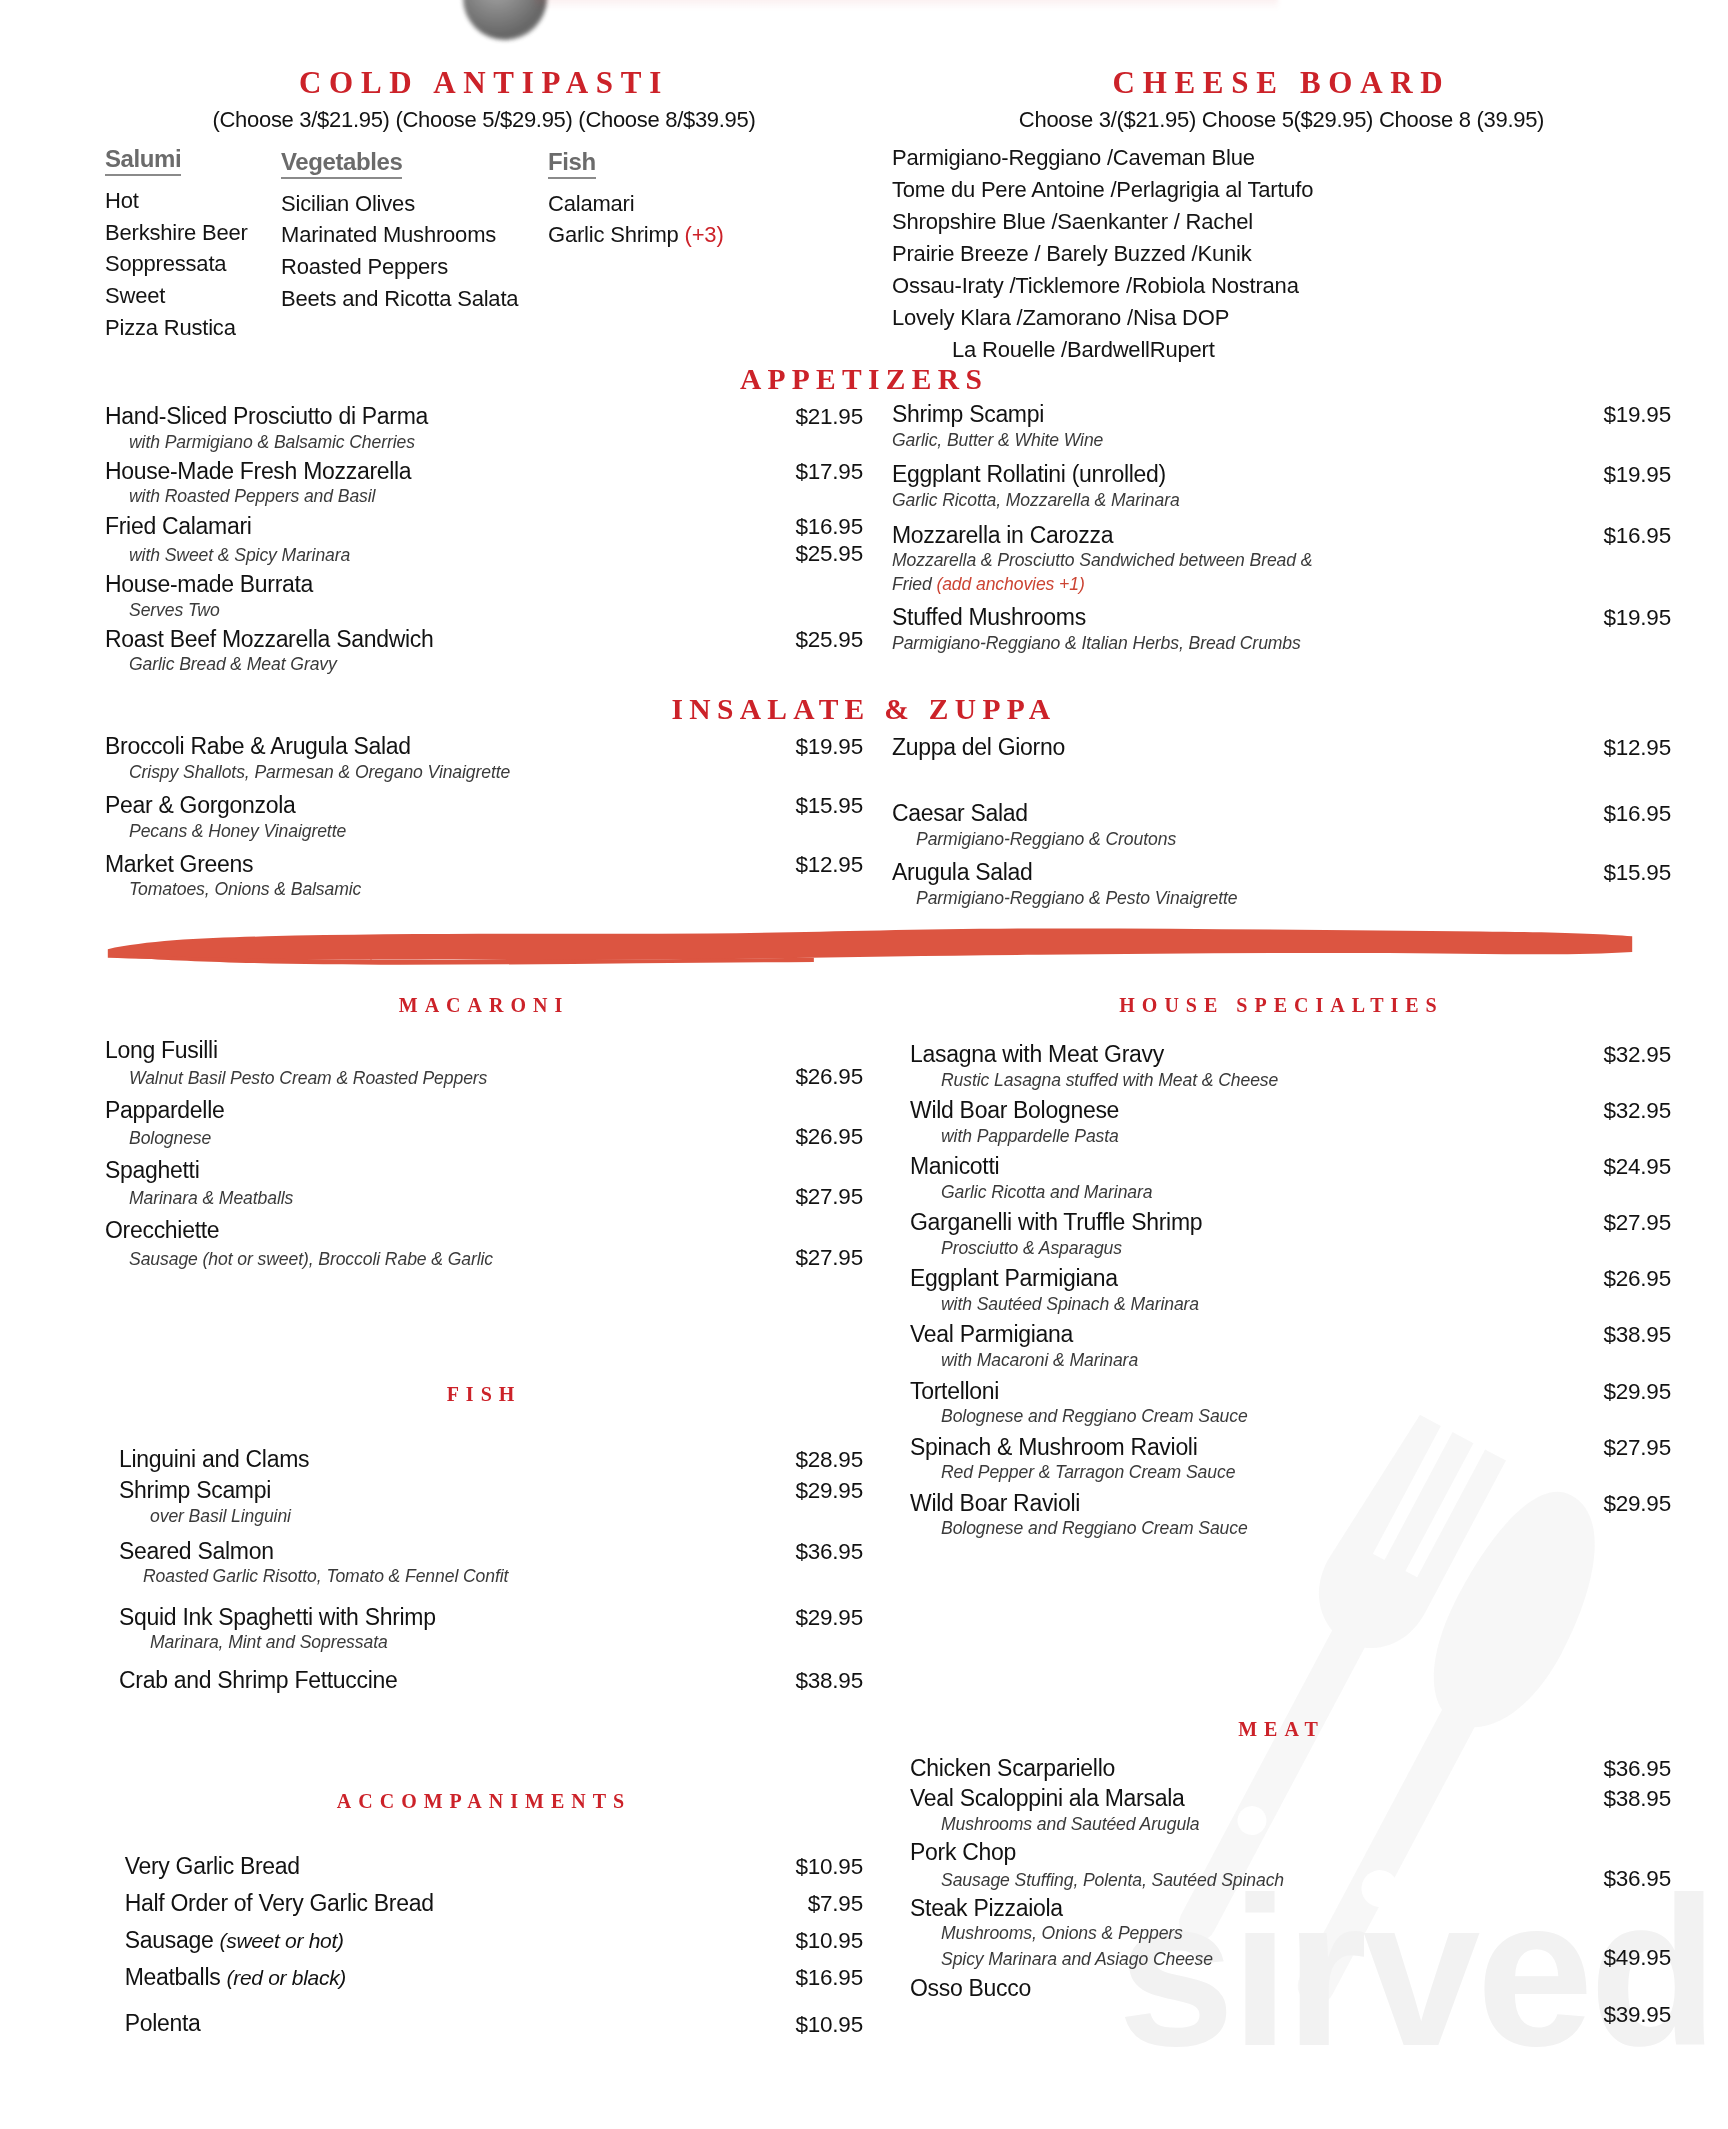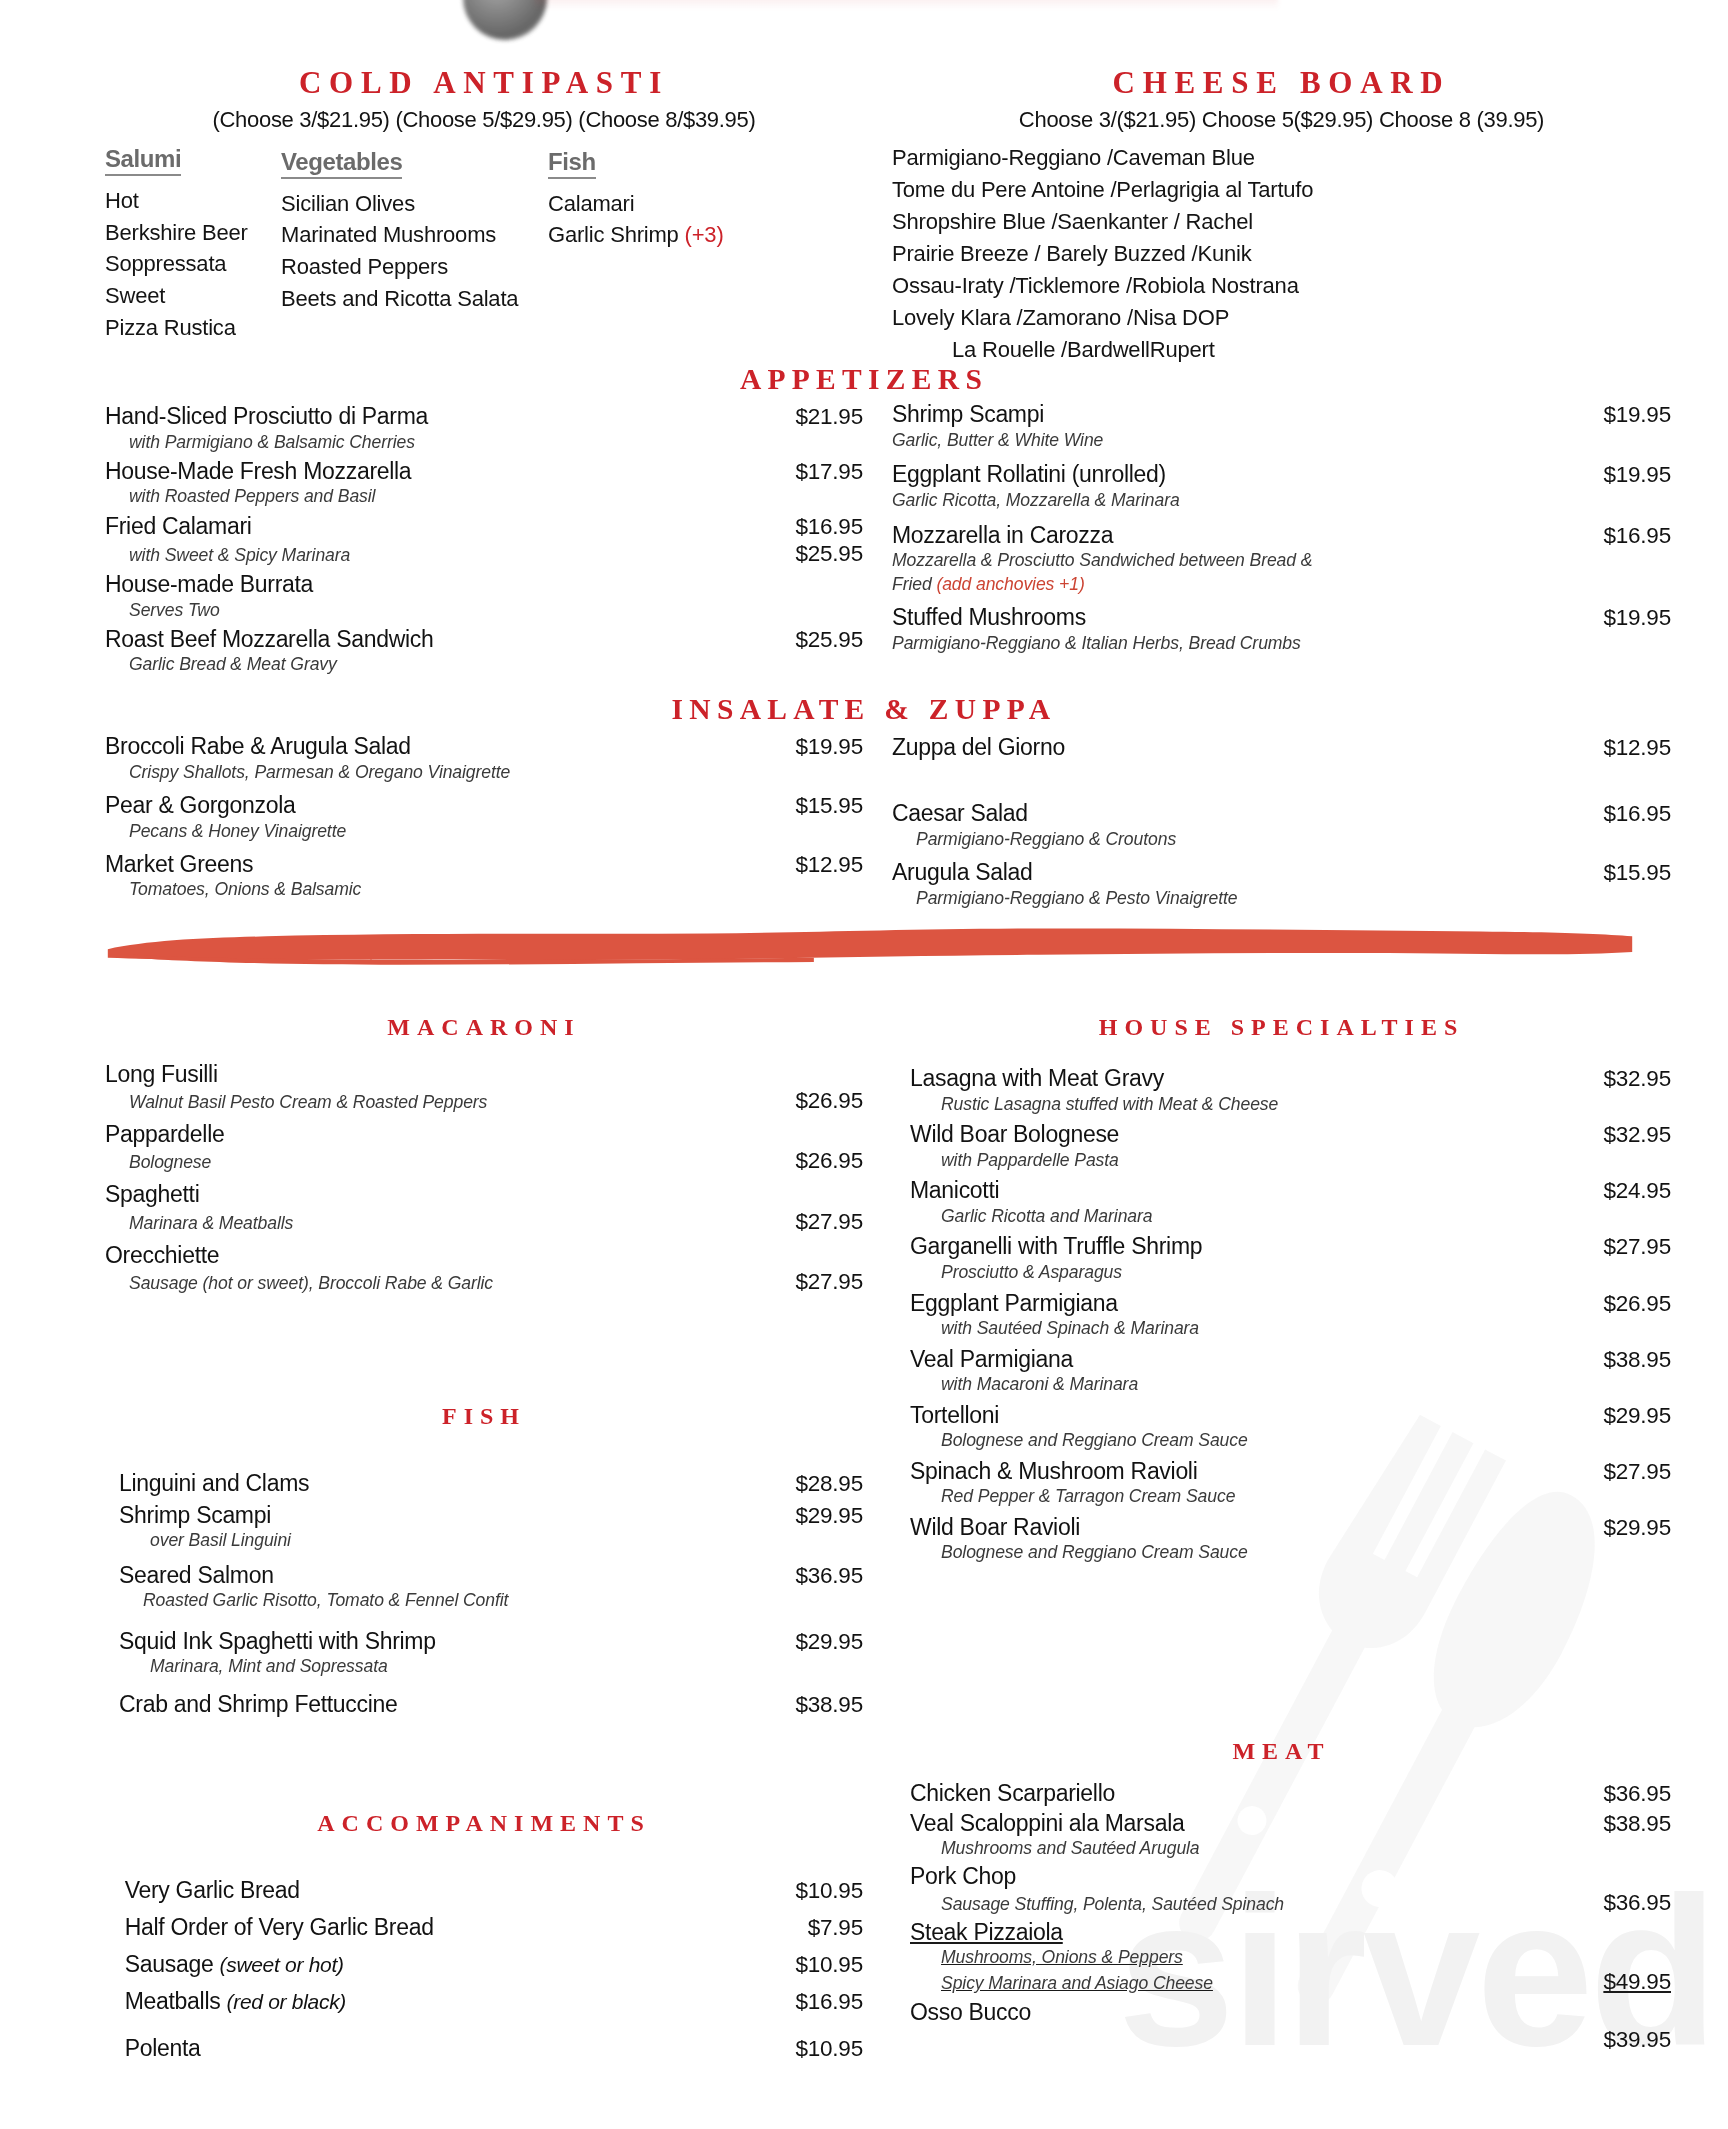--- a/index.html
+++ b/index.html
@@ -55,7 +55,7 @@
     line-height: 1.05;
   }
   h2.sec.big { font-size: 31px; letter-spacing: 7.7px; }
-  h2.sec.mid { font-size: 24px; letter-spacing: 7px; margin-top: 20px; }
+  h2.sec.mid { font-size: 20px; letter-spacing: 7px; }
 
   .choose-line {
     text-align: center;

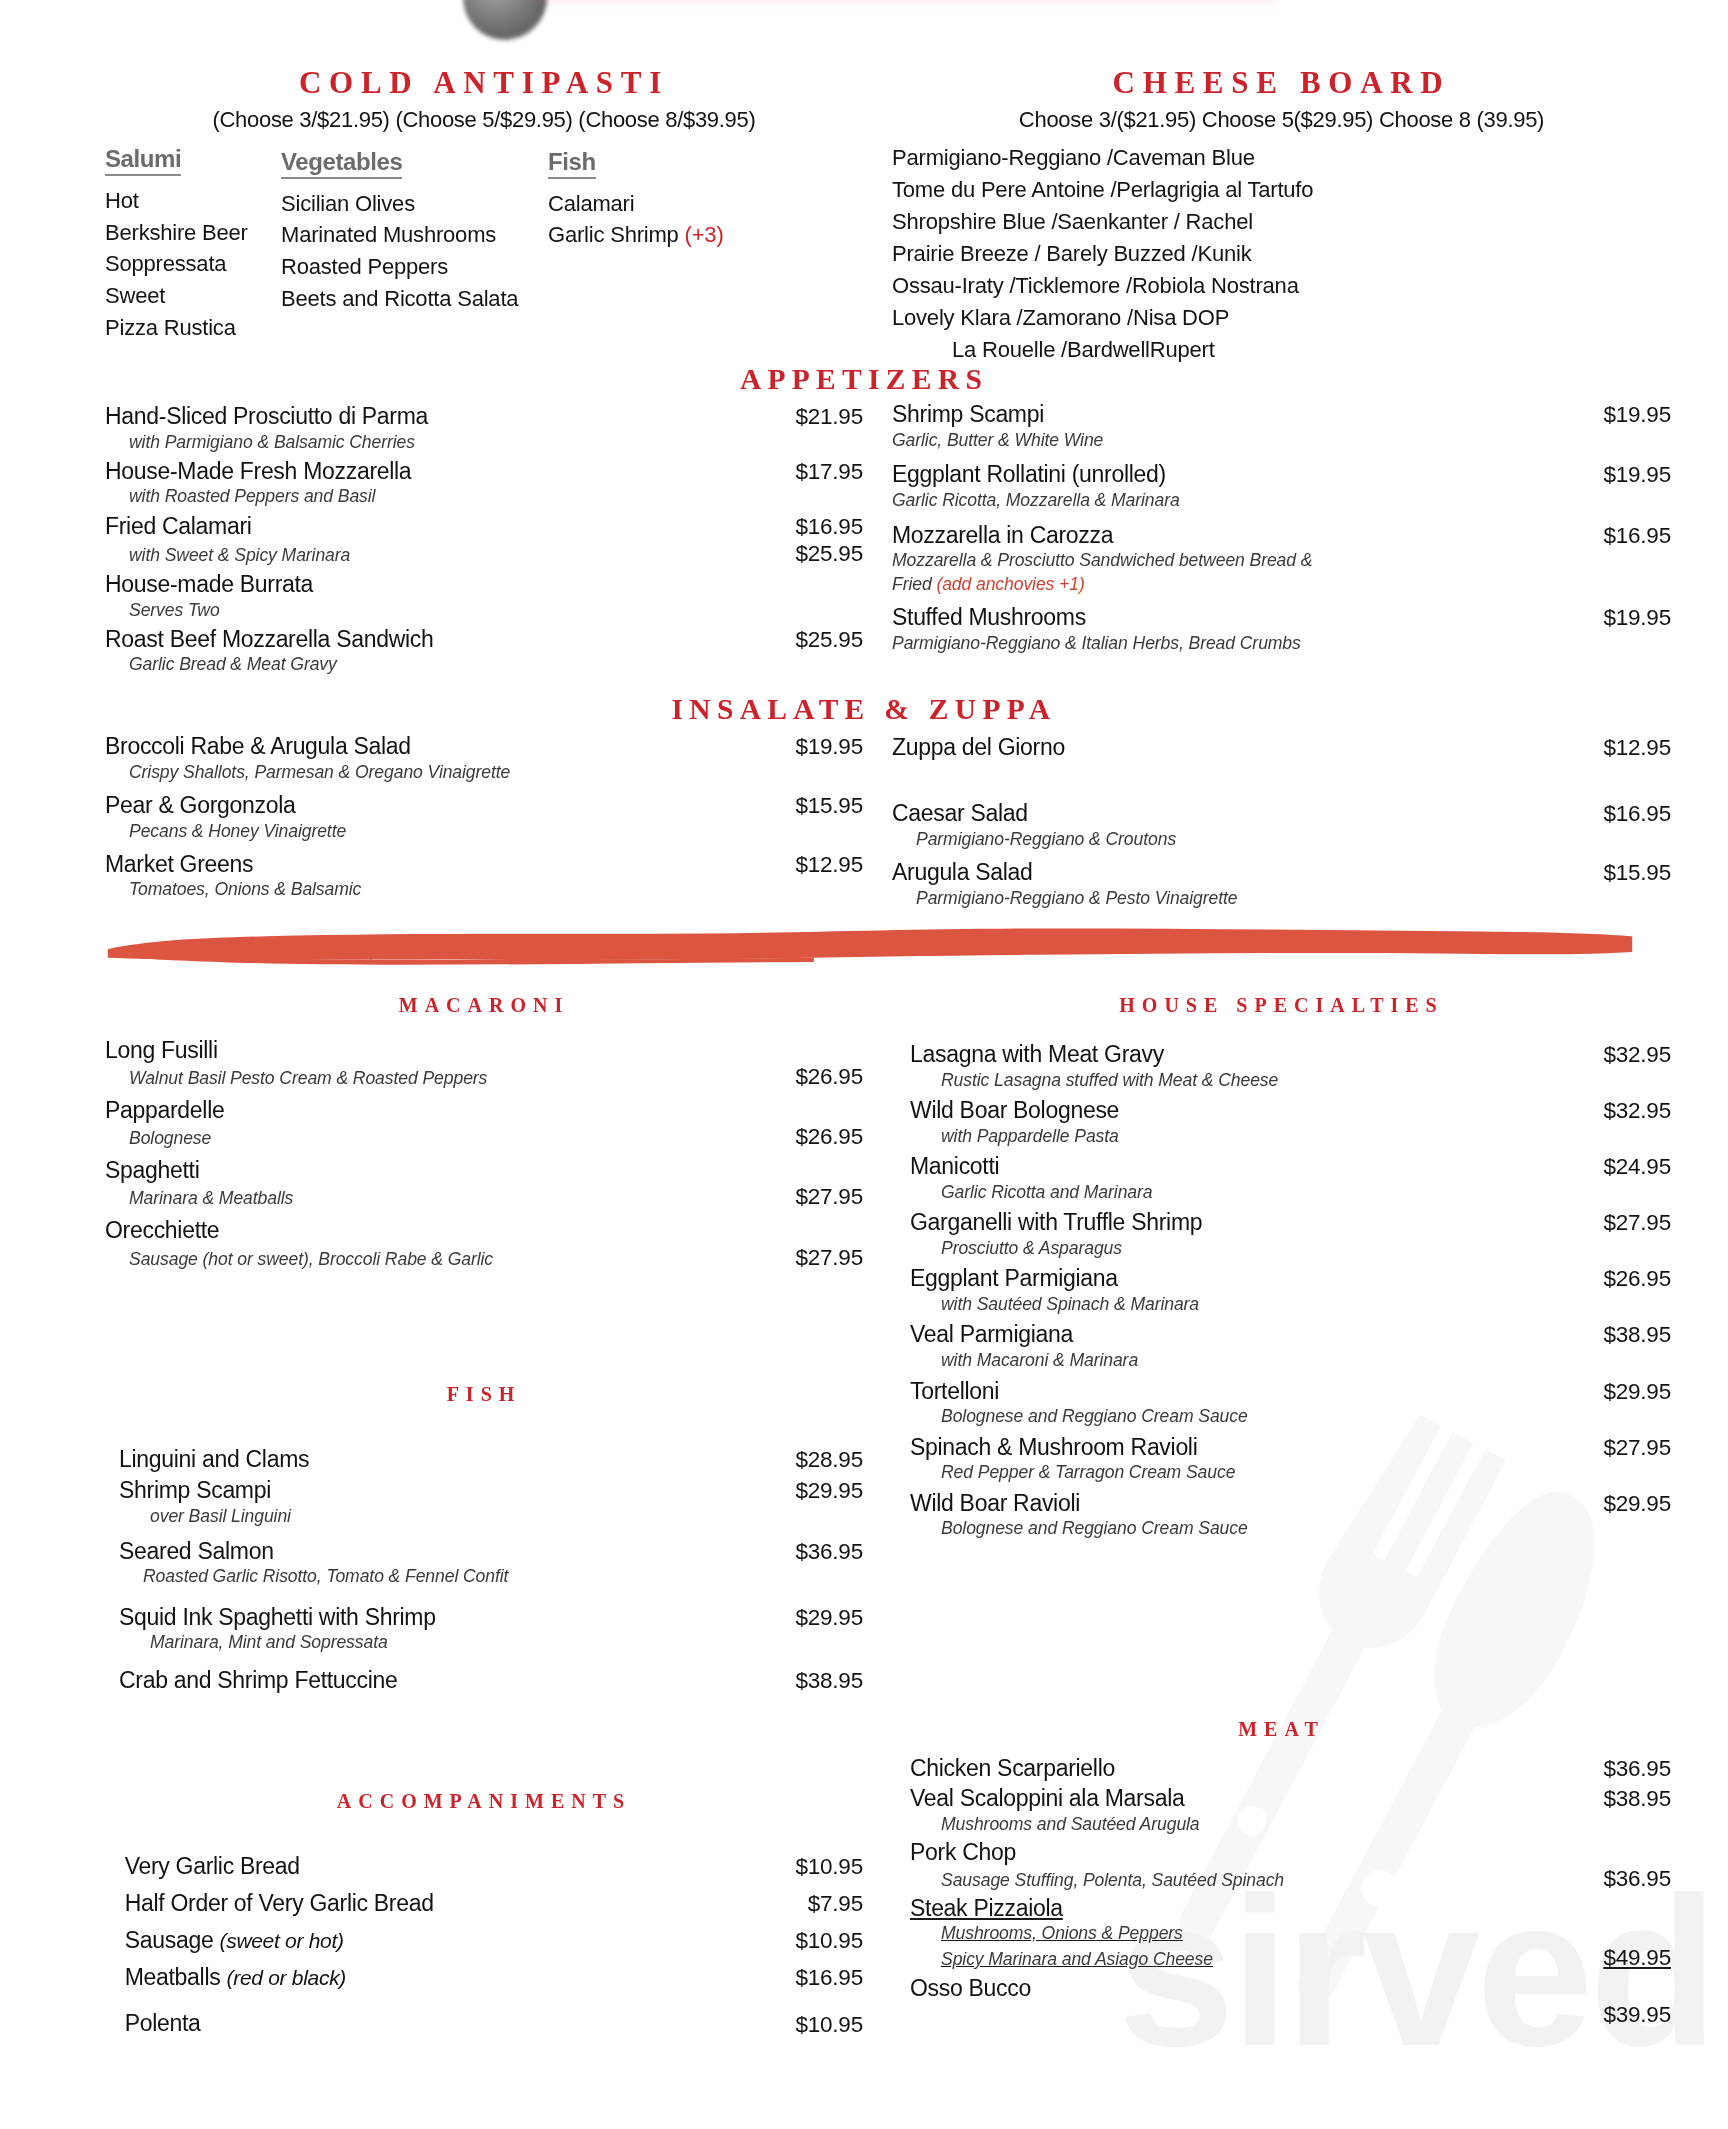--- a/index.html
+++ b/index.html
@@ -473,7 +473,7 @@
             <span class="pr">$36.95</span>
           </div>
       </div>
-      <div class="item" style="margin-top:2.8px;text-decoration:underline;">
+      <div class="item" style="margin-top:2.8px;">
         <div class="nm">Steak Pizzaiola</div>
         <div class="ds deep">Mushrooms, Onions &amp; Peppers</div>
         <div class="row">

